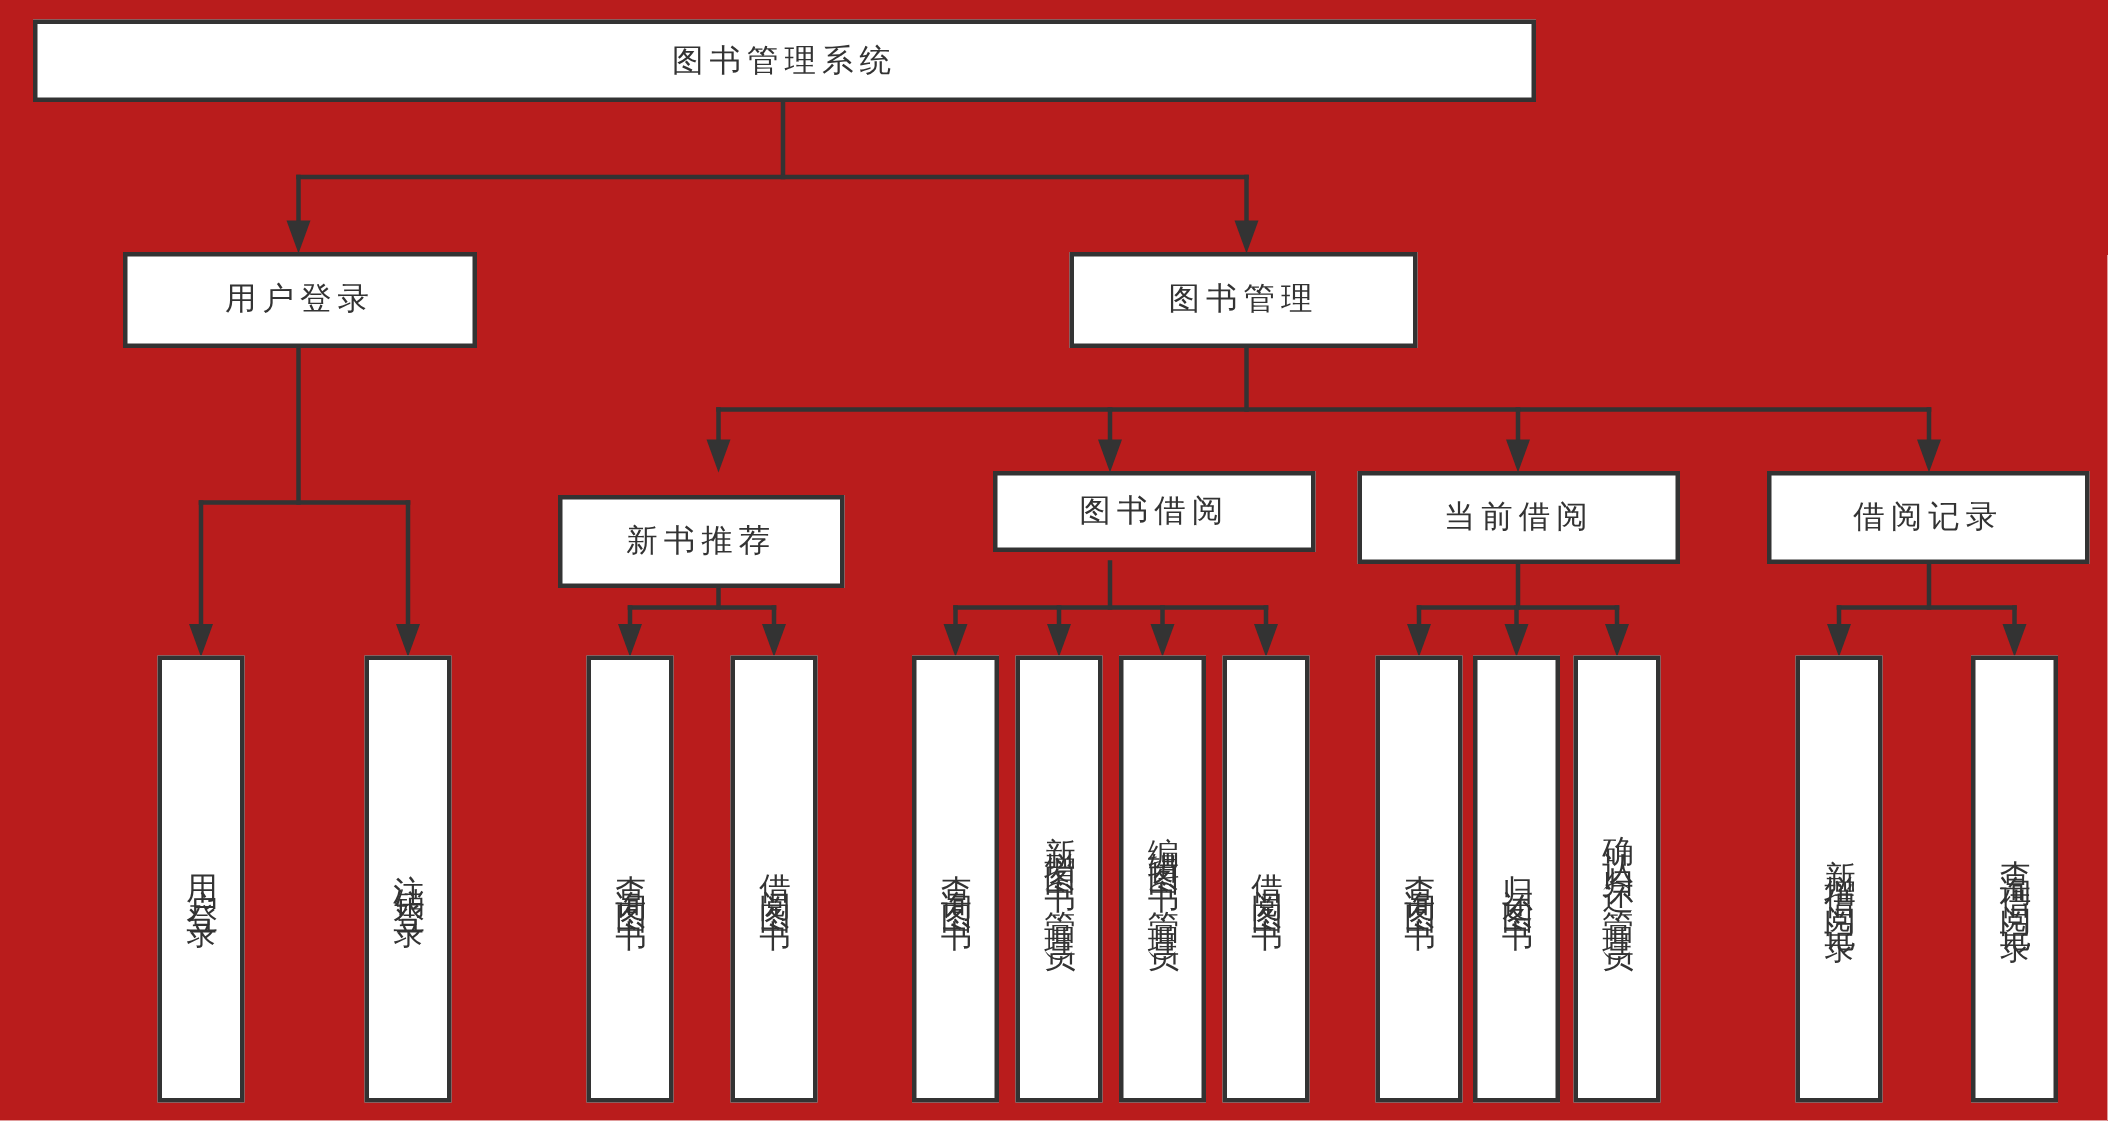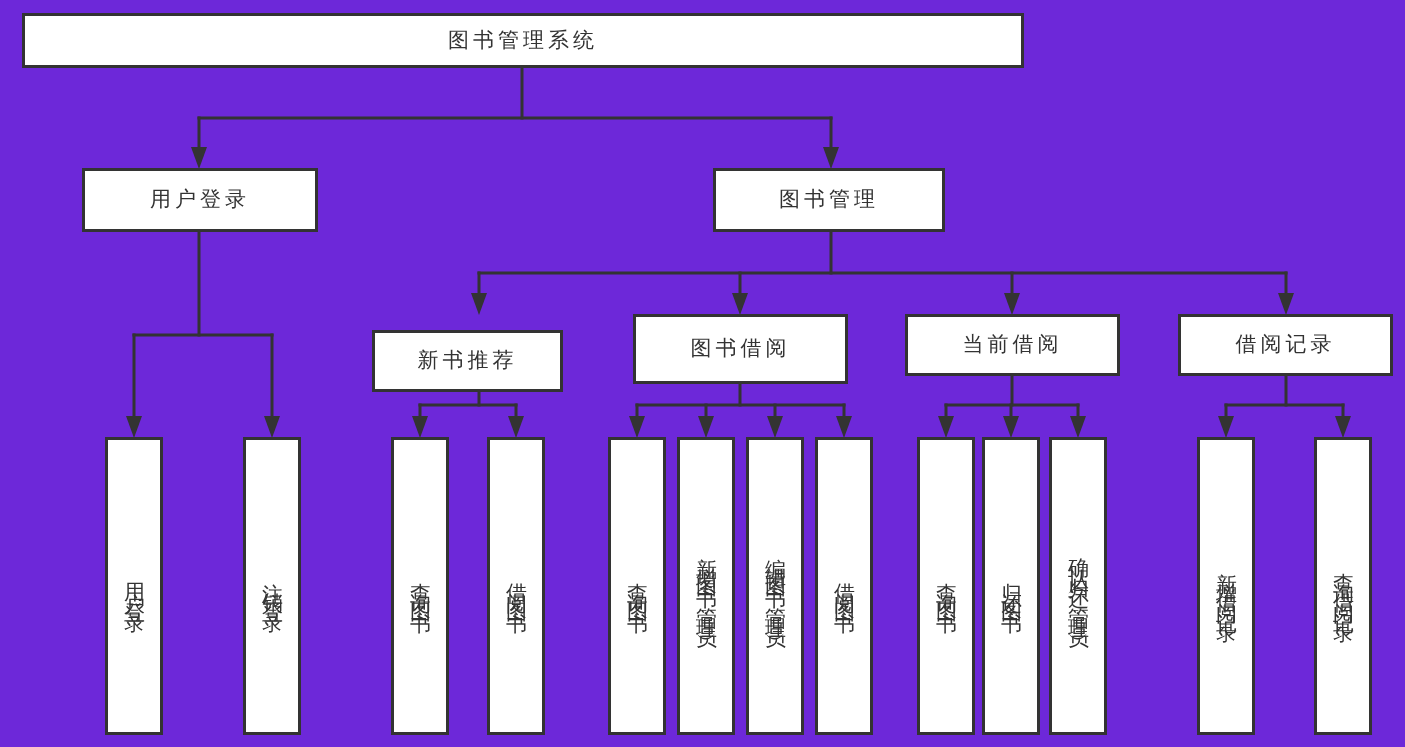--- a/index.html
+++ b/index.html
@@ -11,9 +11,9 @@
     position: relative;
     width: 1405px;
     height: 747px;
-    background: #6d28d9;
+    background: #b91c1c;
     overflow: hidden;
-    font-family: Liberation Serif, serif;
+    font-family: Liberation Sans, sans-serif;
   }
   .wires {
     position: absolute;

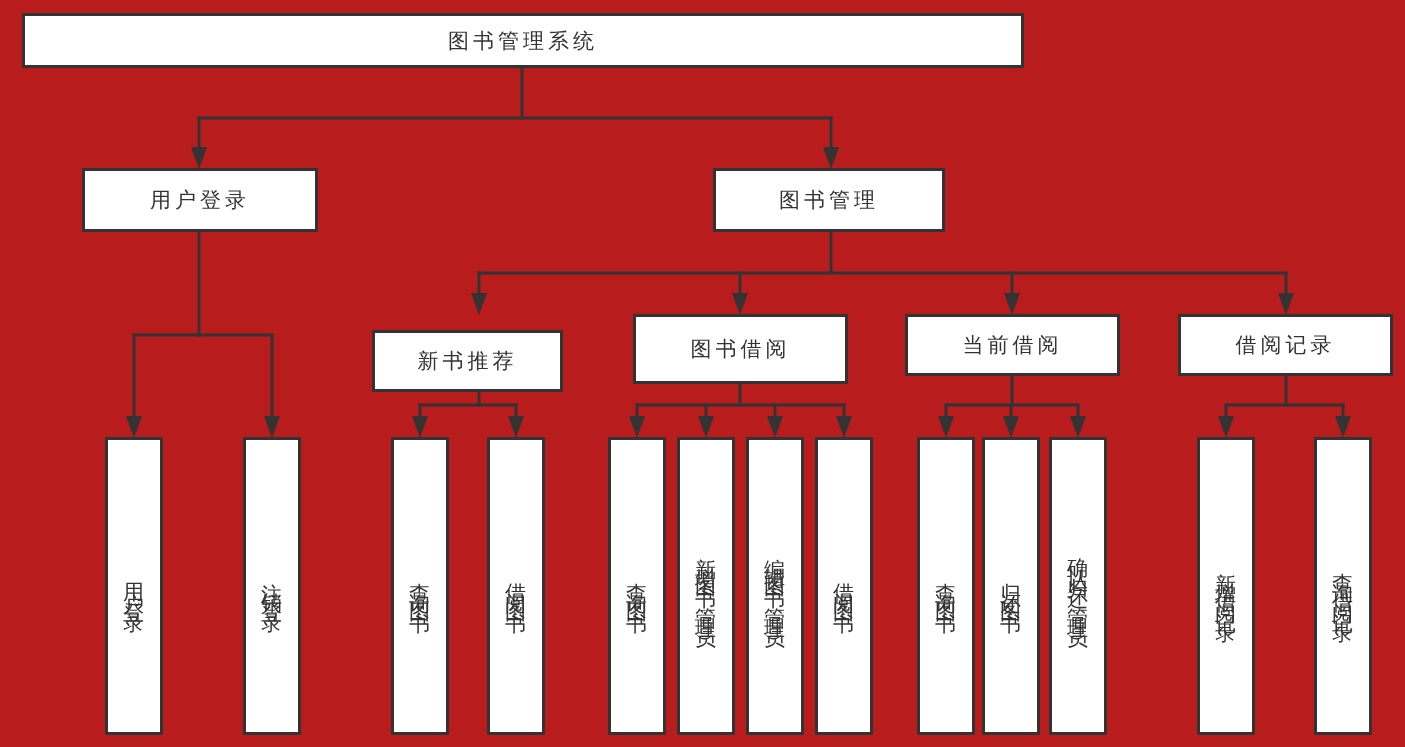--- a/index.html
+++ b/index.html
@@ -136,7 +136,7 @@
   <div class="node h" style="left:372px;top:330px;width:191px;height:62px">
     <span>新书推荐</span>
   </div>
-  <div class="node h" style="left:633px;top:314px;width:215px;height:70px">
+  <div class="node h" style="left:662px;top:314px;width:215px;height:54px">
     <span>图书借阅</span>
   </div>
   <div class="node h" style="left:905px;top:314px;width:215px;height:62px">

